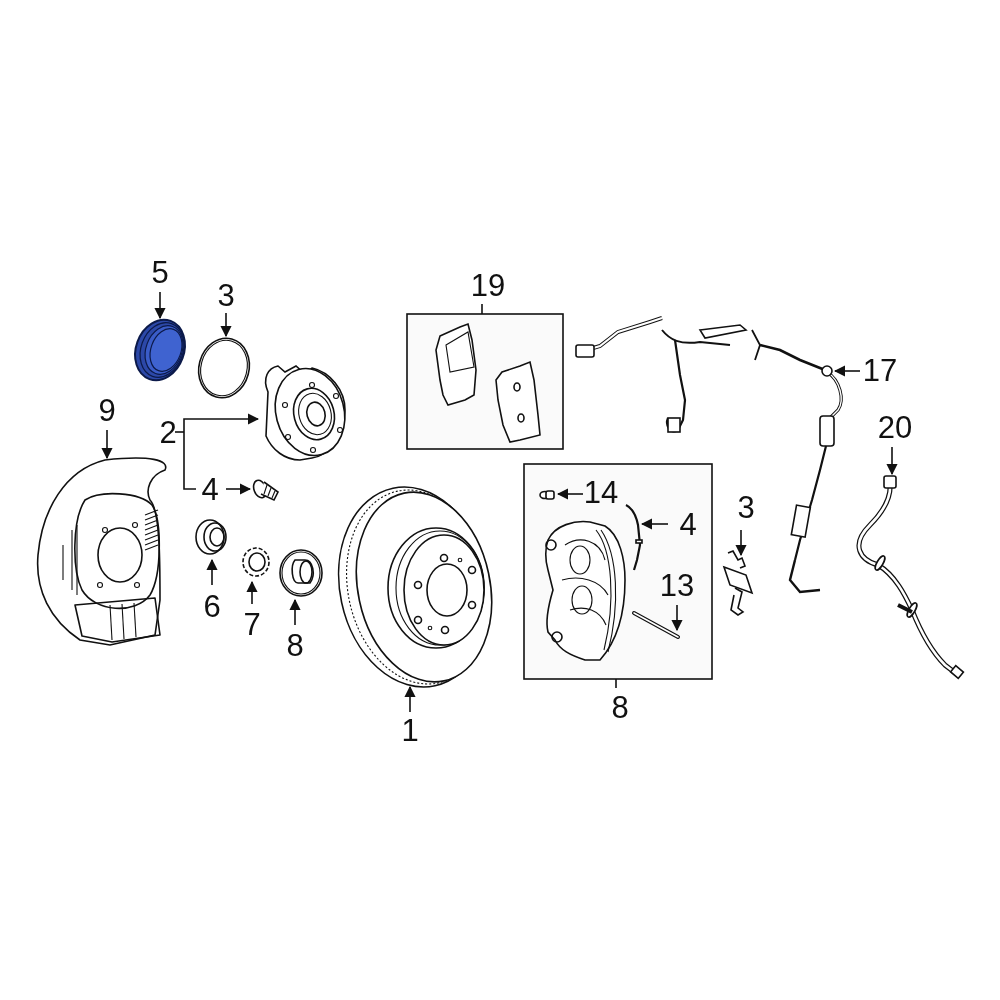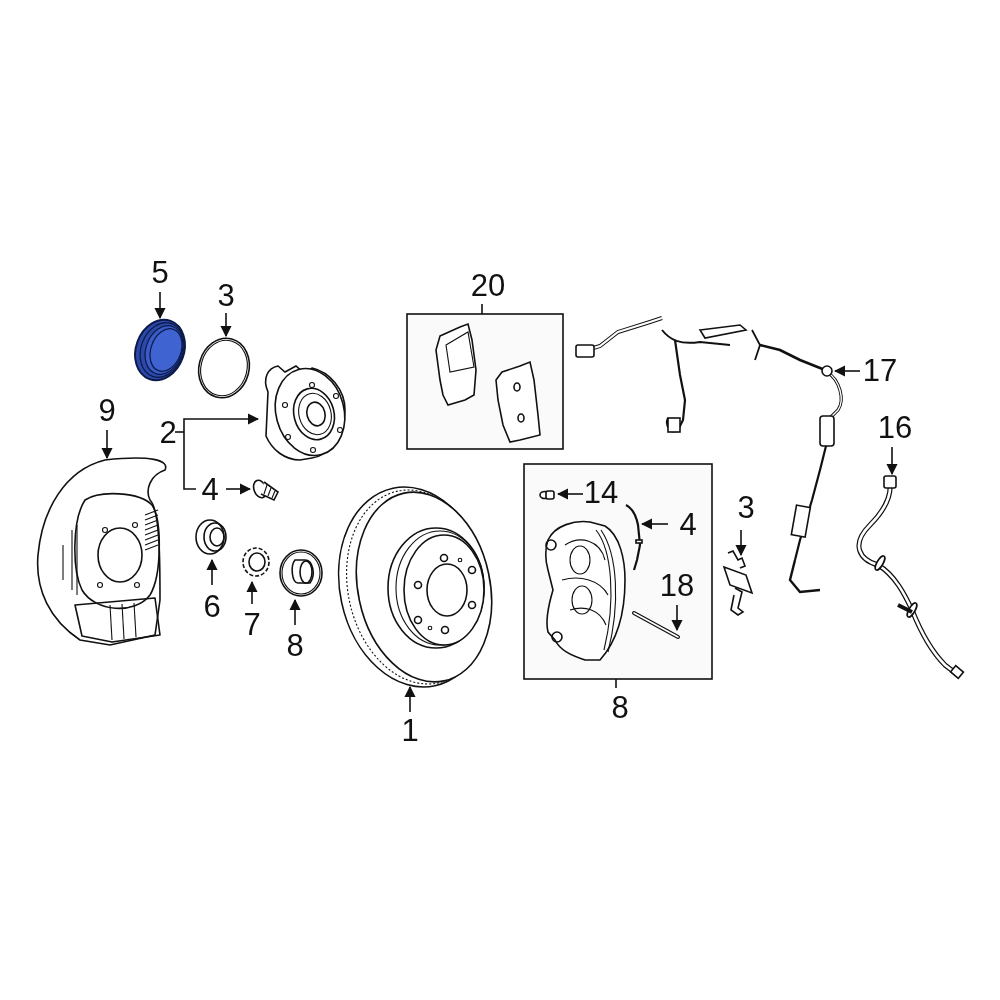--- a/index.html
+++ b/index.html
@@ -232,7 +232,7 @@
 <div class="callout" style="left:107px;top:410px">9</div>
 <div class="callout" style="left:620px;top:707px">8</div>
 <div class="callout" style="left:601px;top:492px">14</div>
-<div class="callout" style="left:488px;top:285px">20</div>
+<div class="callout" style="left:488px;top:285px">19</div>
 <div class="callout" style="left:677px;top:585px">18</div>
 <div class="callout" style="left:688px;top:524px">4</div>
 <div class="callout" style="left:746px;top:507px">3</div>

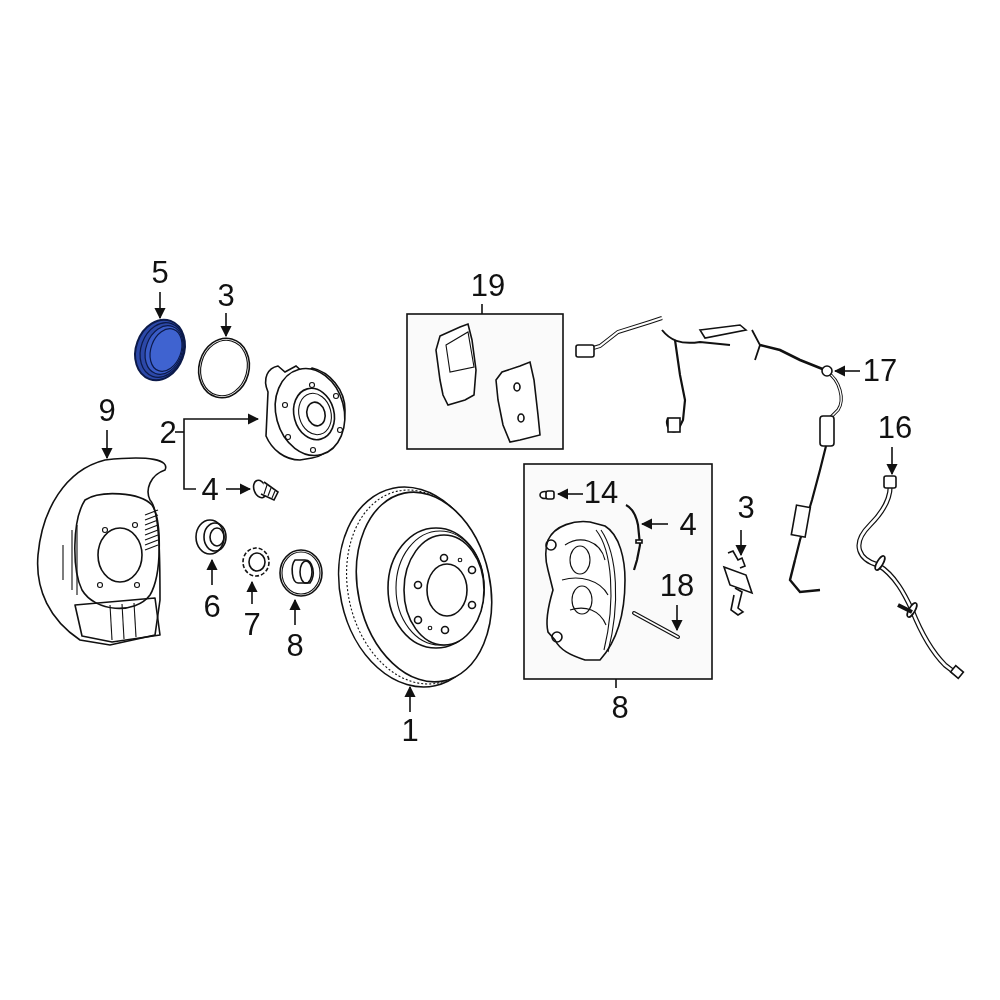--- a/index.html
+++ b/index.html
@@ -236,7 +236,7 @@
 <div class="callout" style="left:677px;top:585px">18</div>
 <div class="callout" style="left:688px;top:524px">4</div>
 <div class="callout" style="left:746px;top:507px">3</div>
-<div class="callout" style="left:895px;top:427px">16</div>
+<div class="callout" style="left:895px;top:427px">20</div>
 <div class="callout" style="left:880px;top:370px">17</div>
 </div>
 

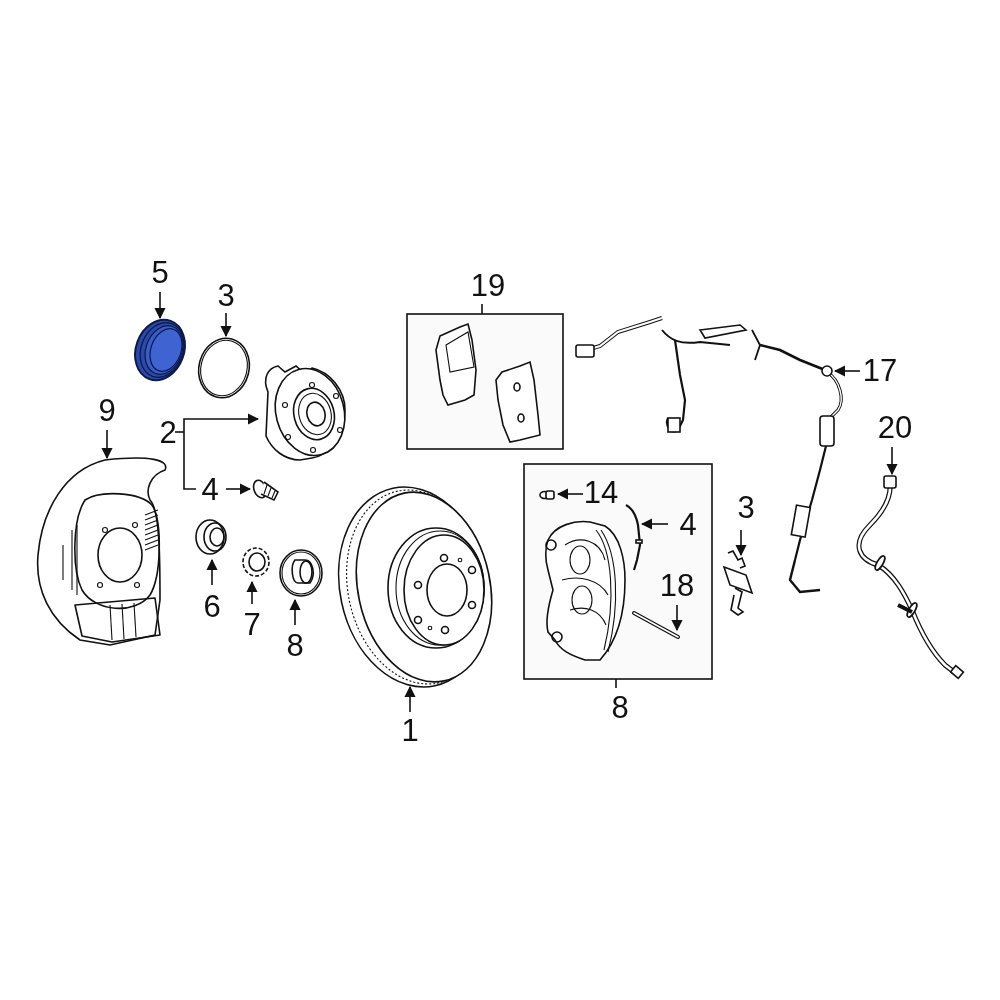--- a/index.html
+++ b/index.html
@@ -233,7 +233,7 @@
 <div class="callout" style="left:620px;top:707px">8</div>
 <div class="callout" style="left:601px;top:492px">14</div>
 <div class="callout" style="left:488px;top:285px">19</div>
-<div class="callout" style="left:677px;top:585px">18</div>
+<div class="callout" style="left:677px;top:585px">13</div>
 <div class="callout" style="left:688px;top:524px">4</div>
 <div class="callout" style="left:746px;top:507px">3</div>
 <div class="callout" style="left:895px;top:427px">20</div>

